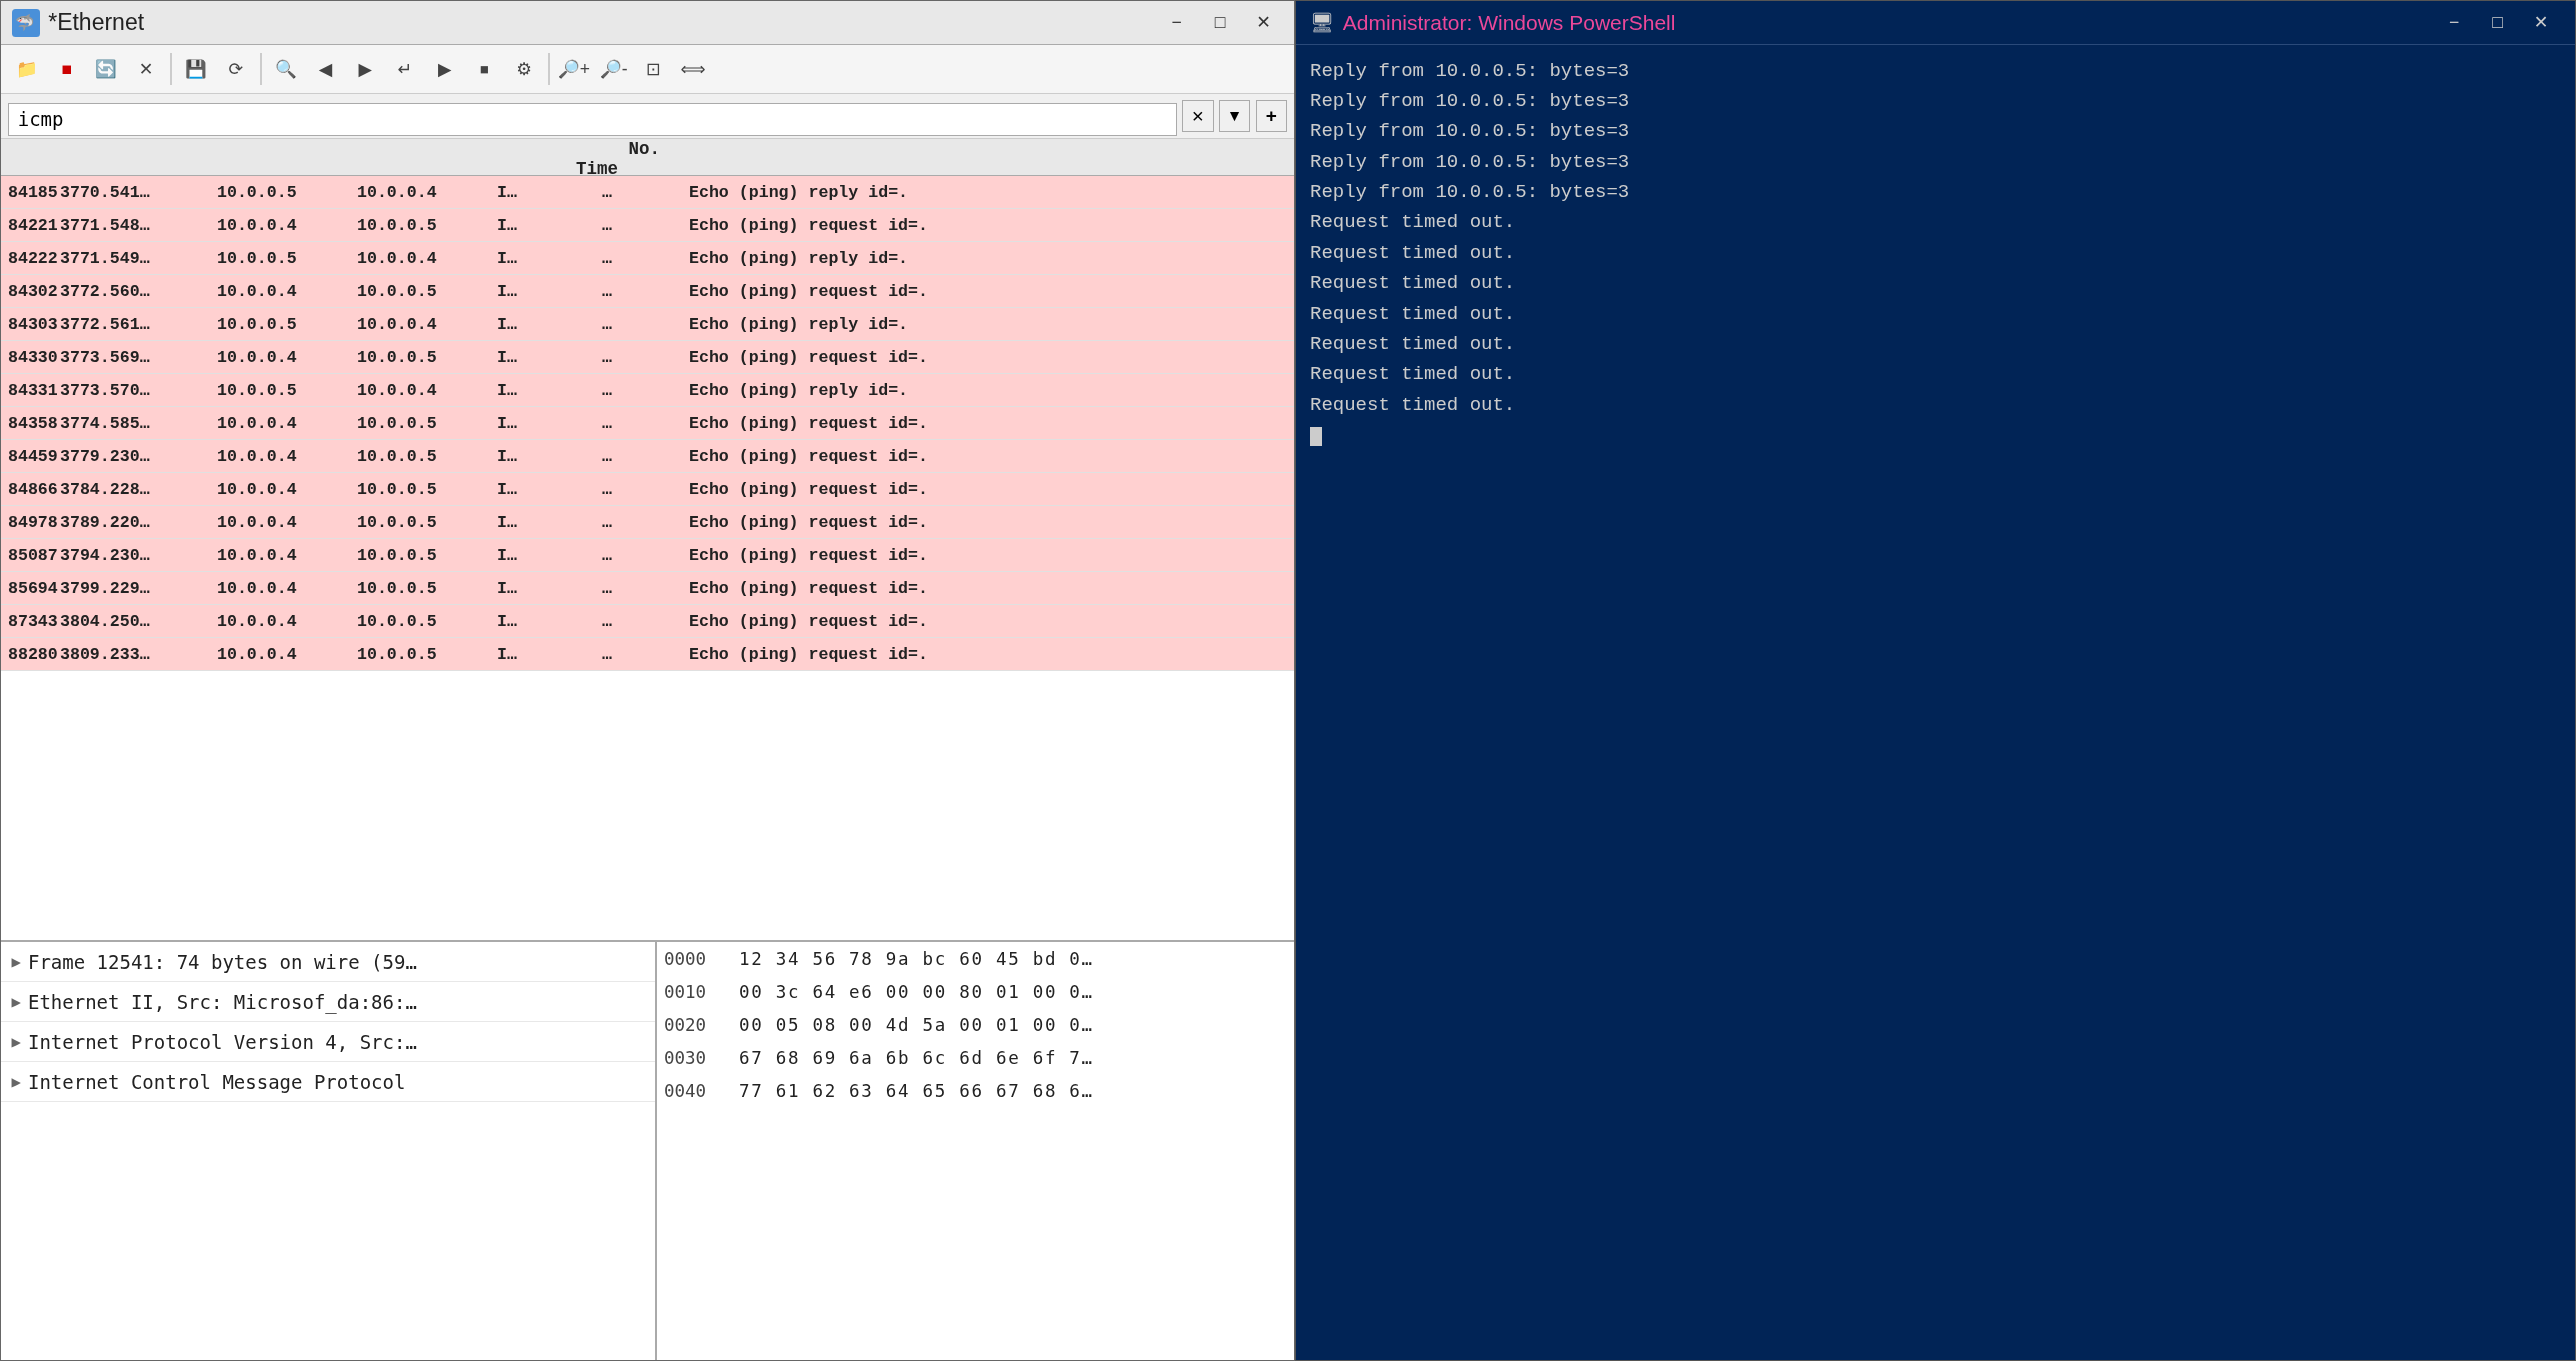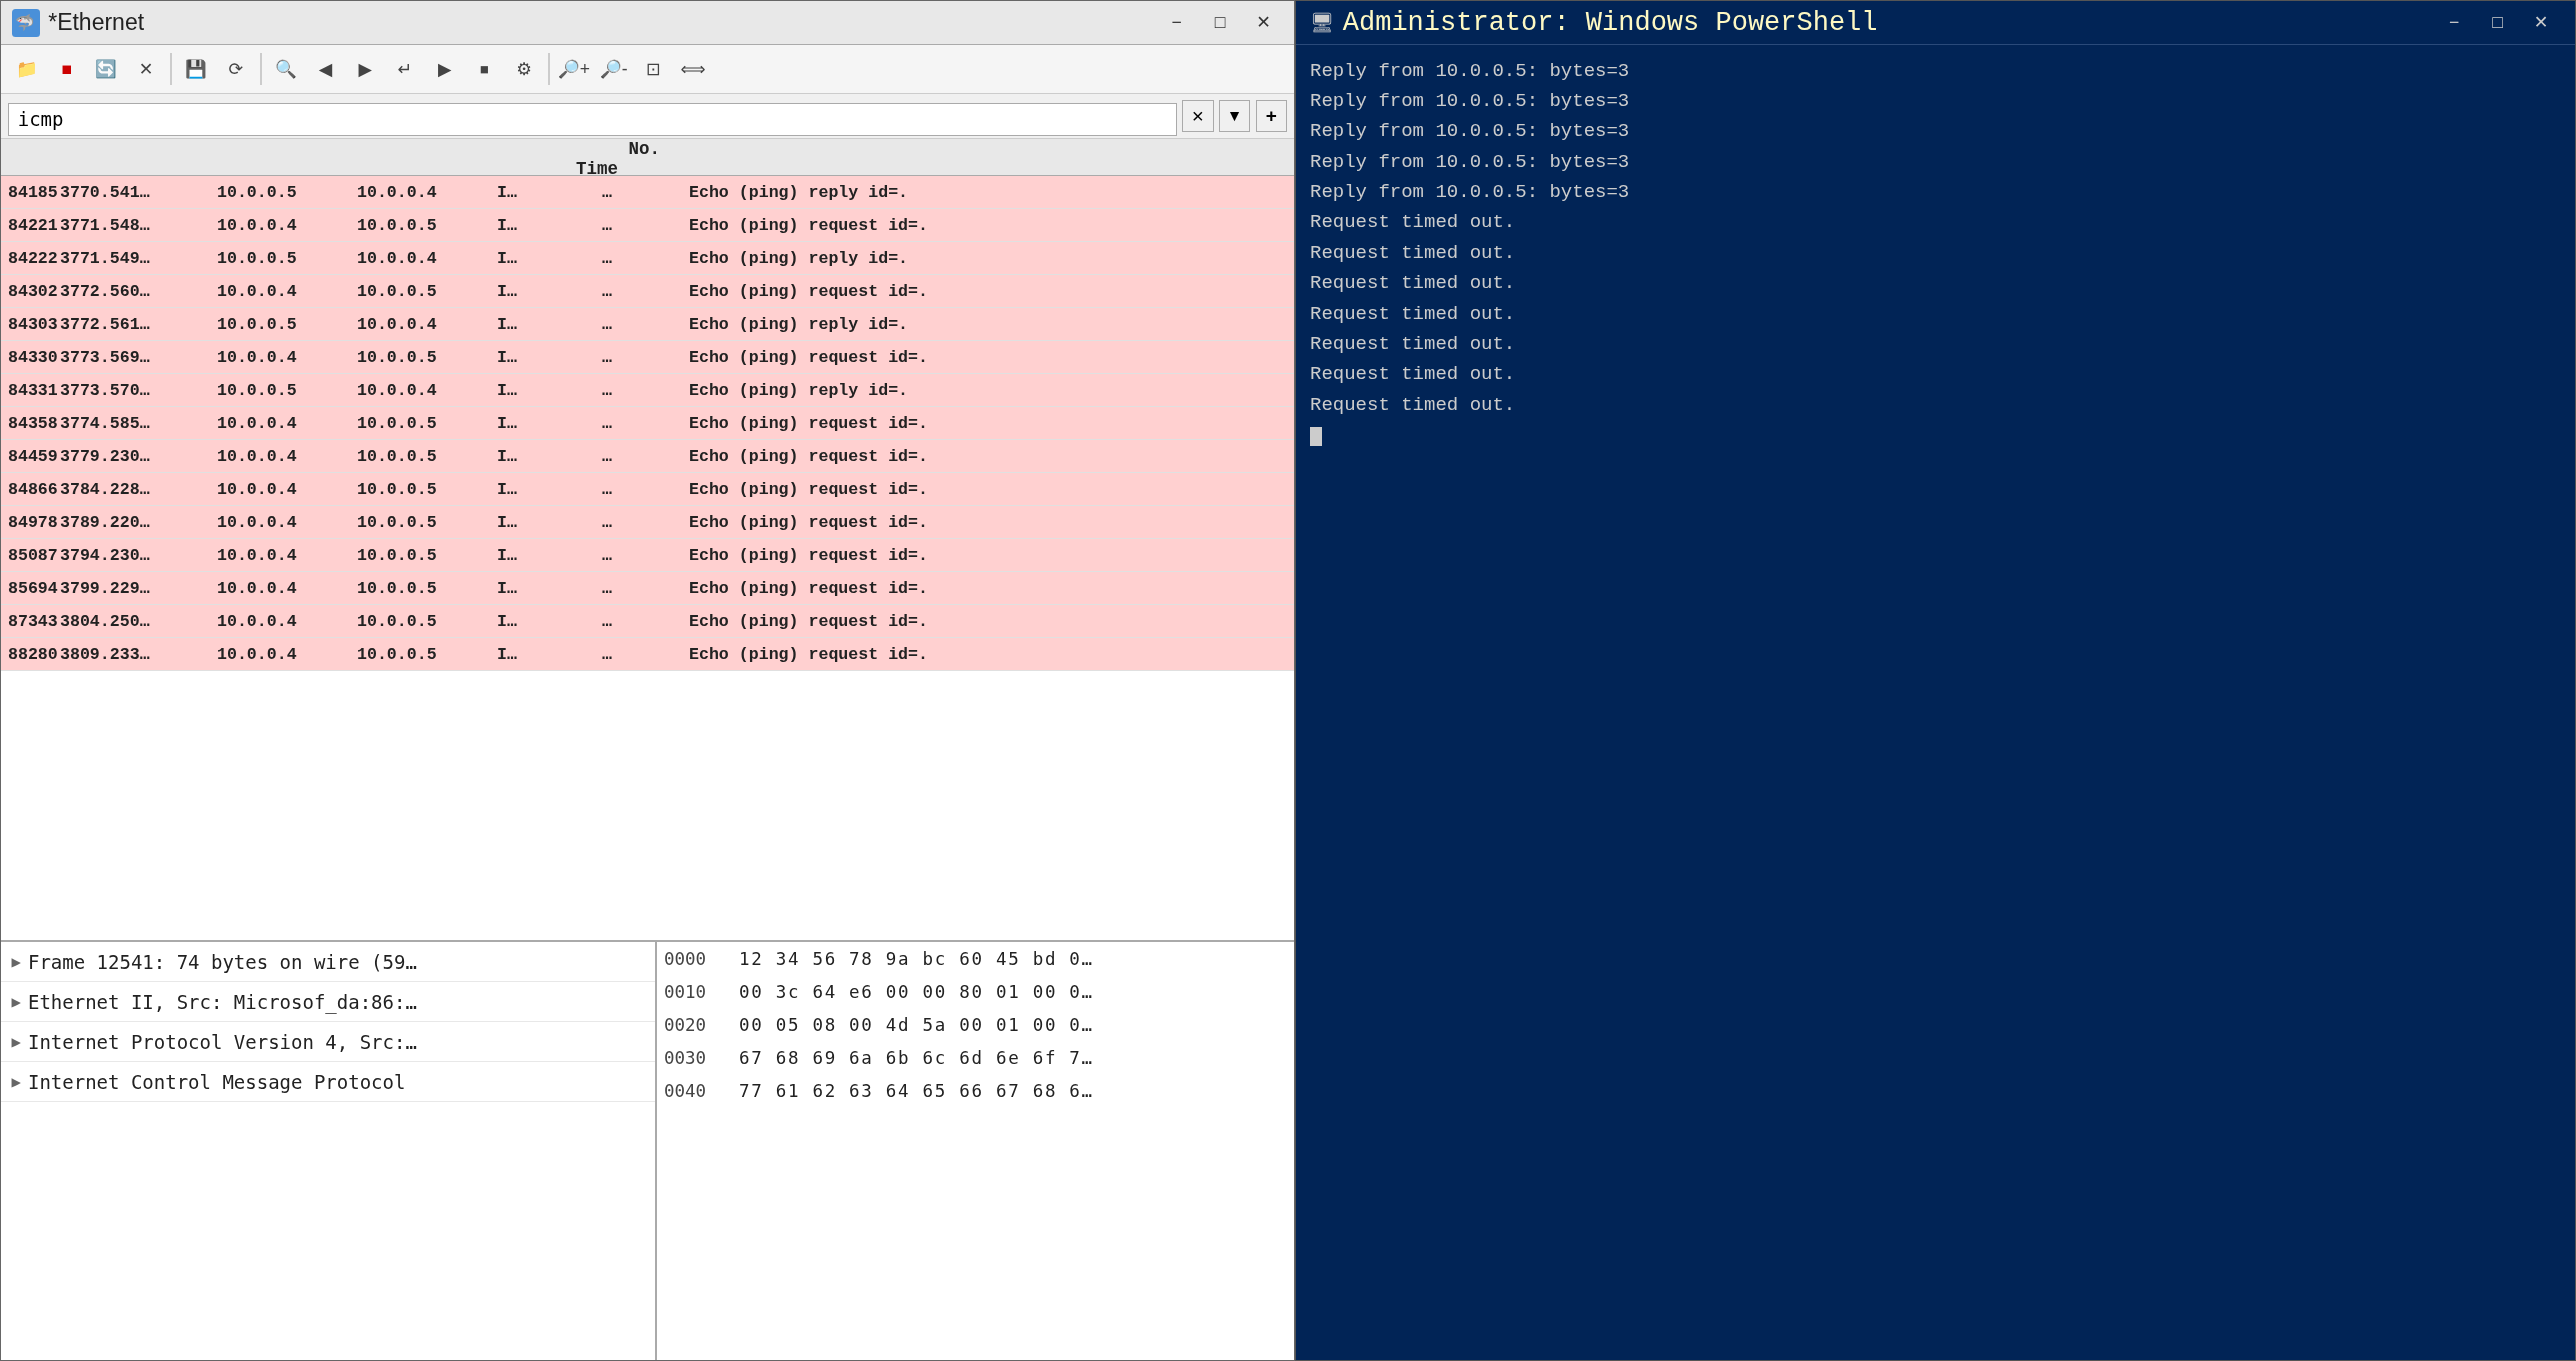--- a/index.html
+++ b/index.html
@@ -261,7 +261,7 @@
       gap: 8.7px;
     }
     .ps-title-icon { color: #ccc; font-size: 19px; }
-    .ps-title-text { color: #fef9c3; font-size: 27px; font-family: Liberation Mono, monospace; }
+    .ps-title-text { color: #ec4899; font-size: 21px; font-family: Liberation Sans, sans-serif; }
     .ps-title-controls { margin-left: auto; display: flex; gap: 3.5px; }
     .ps-title-btn {
       width: 40px; height: 31.5px;

